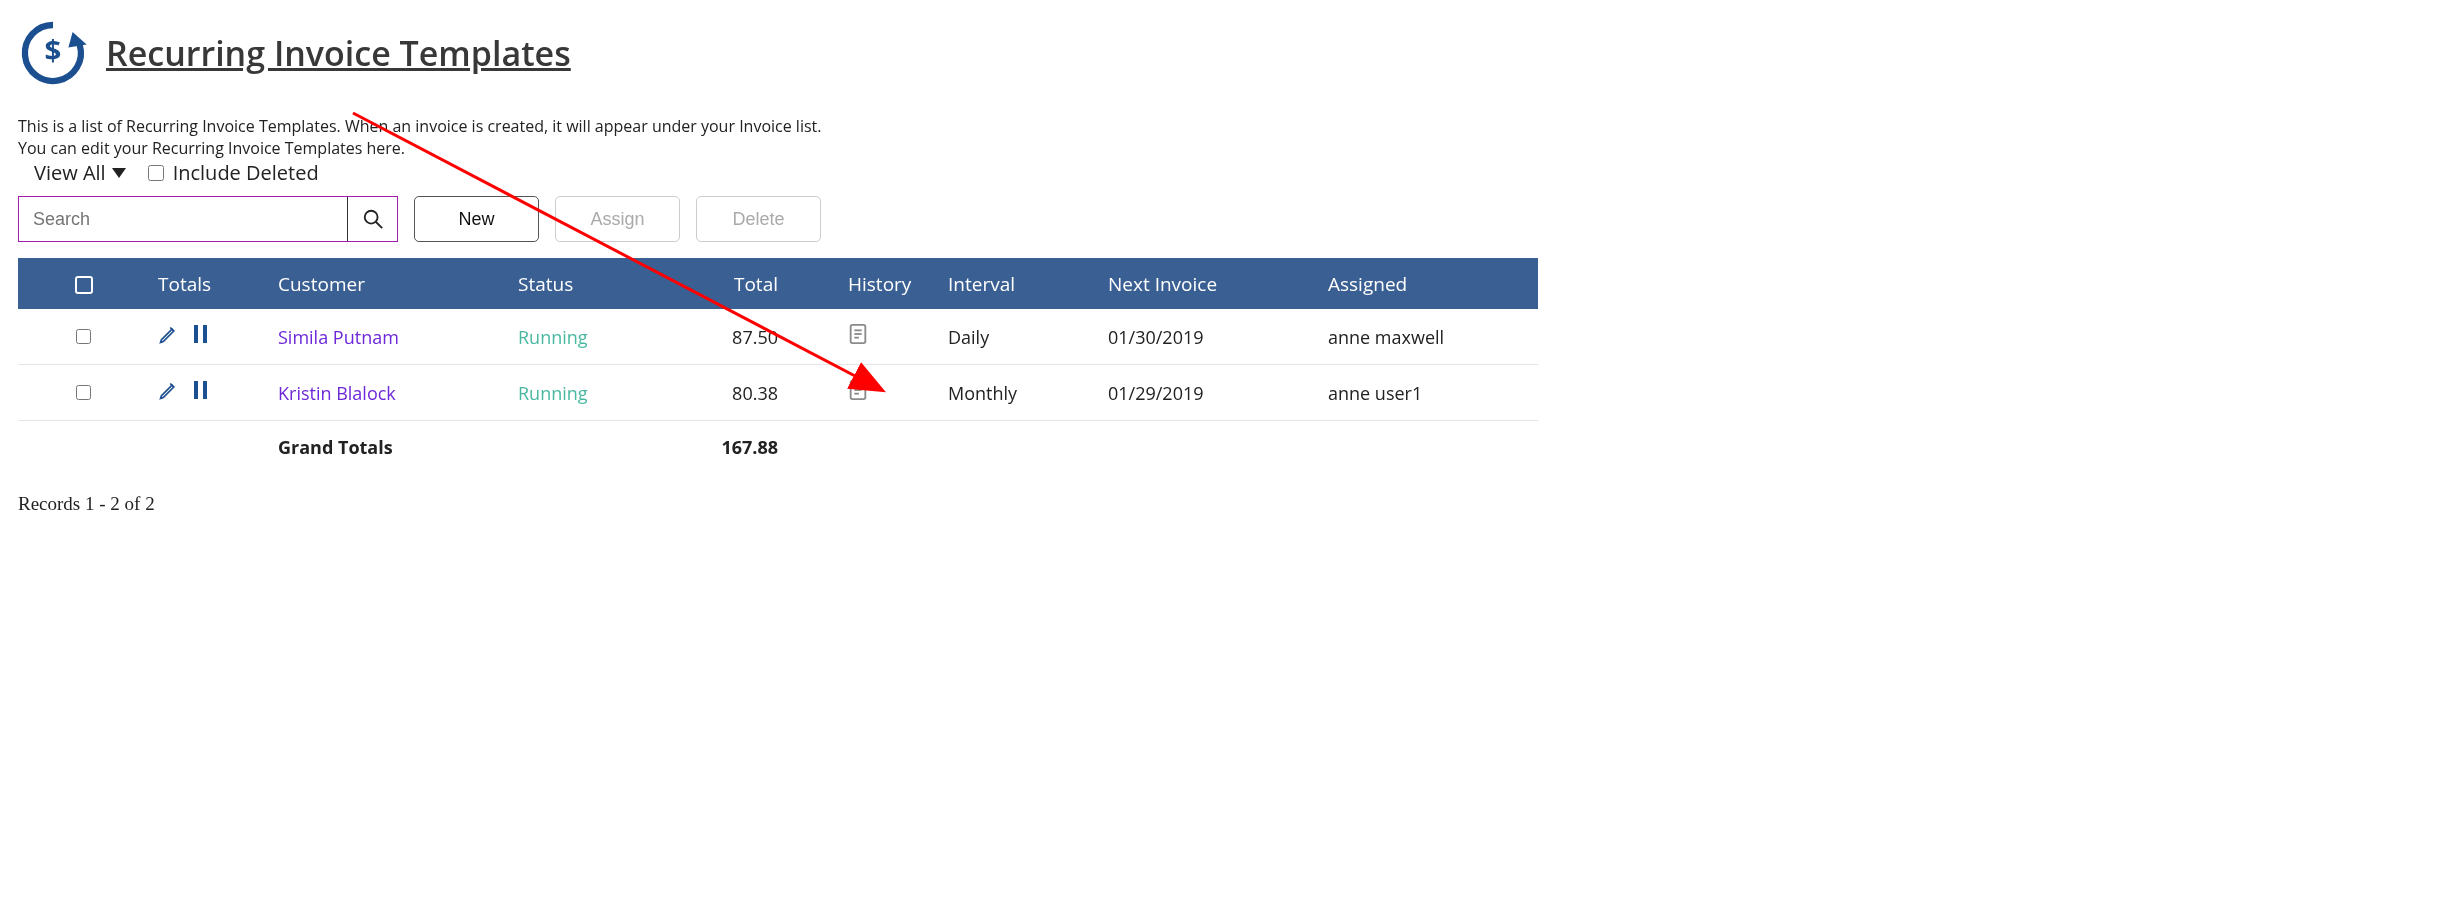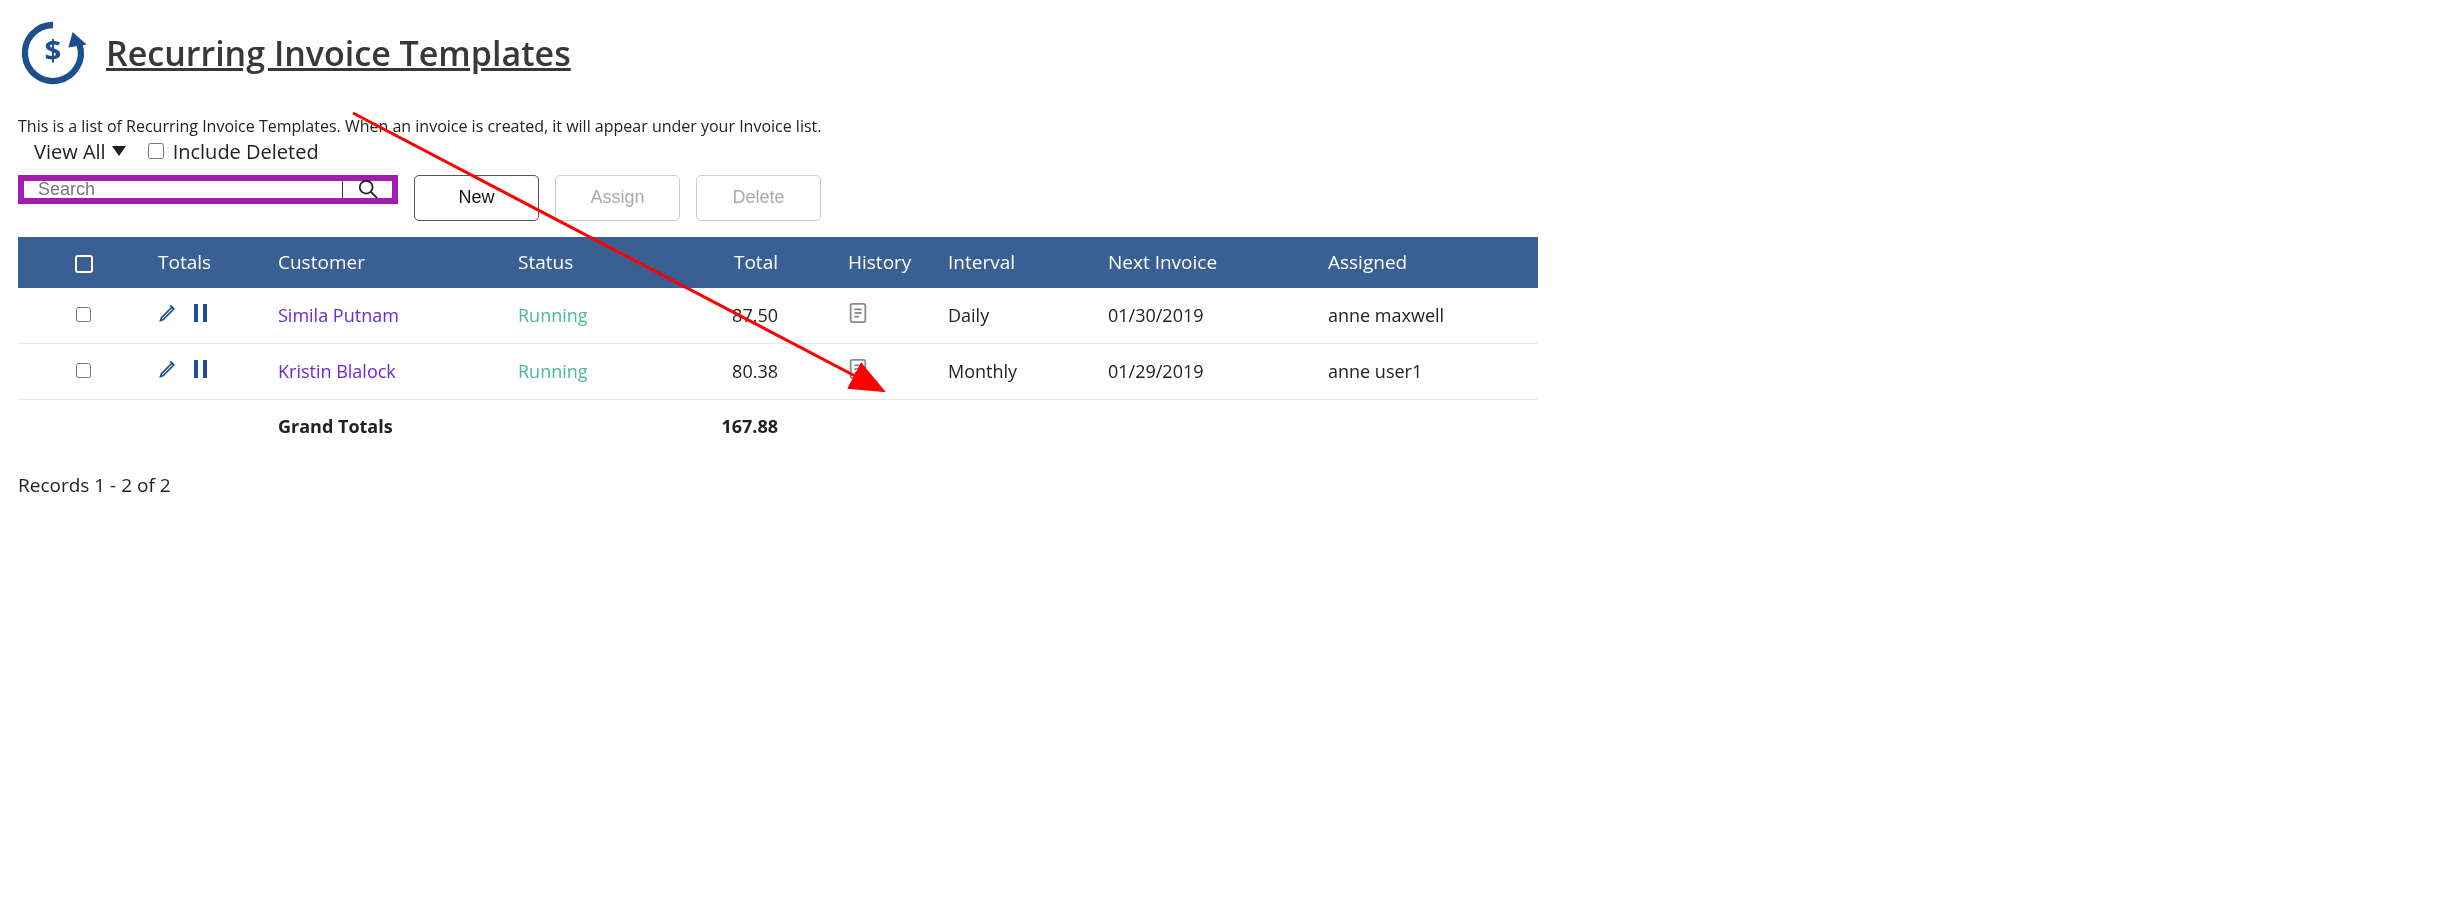--- a/index.html
+++ b/index.html
@@ -82,6 +82,7 @@
 
   <div class="intro">
     <div>This is a list of Recurring Invoice Templates. When an invoice is created, it will appear under your Invoice list.</div>
+    <div>You can edit your Recurring Invoice Templates here.</div>
   </div>
 
   <div class="filter-row">

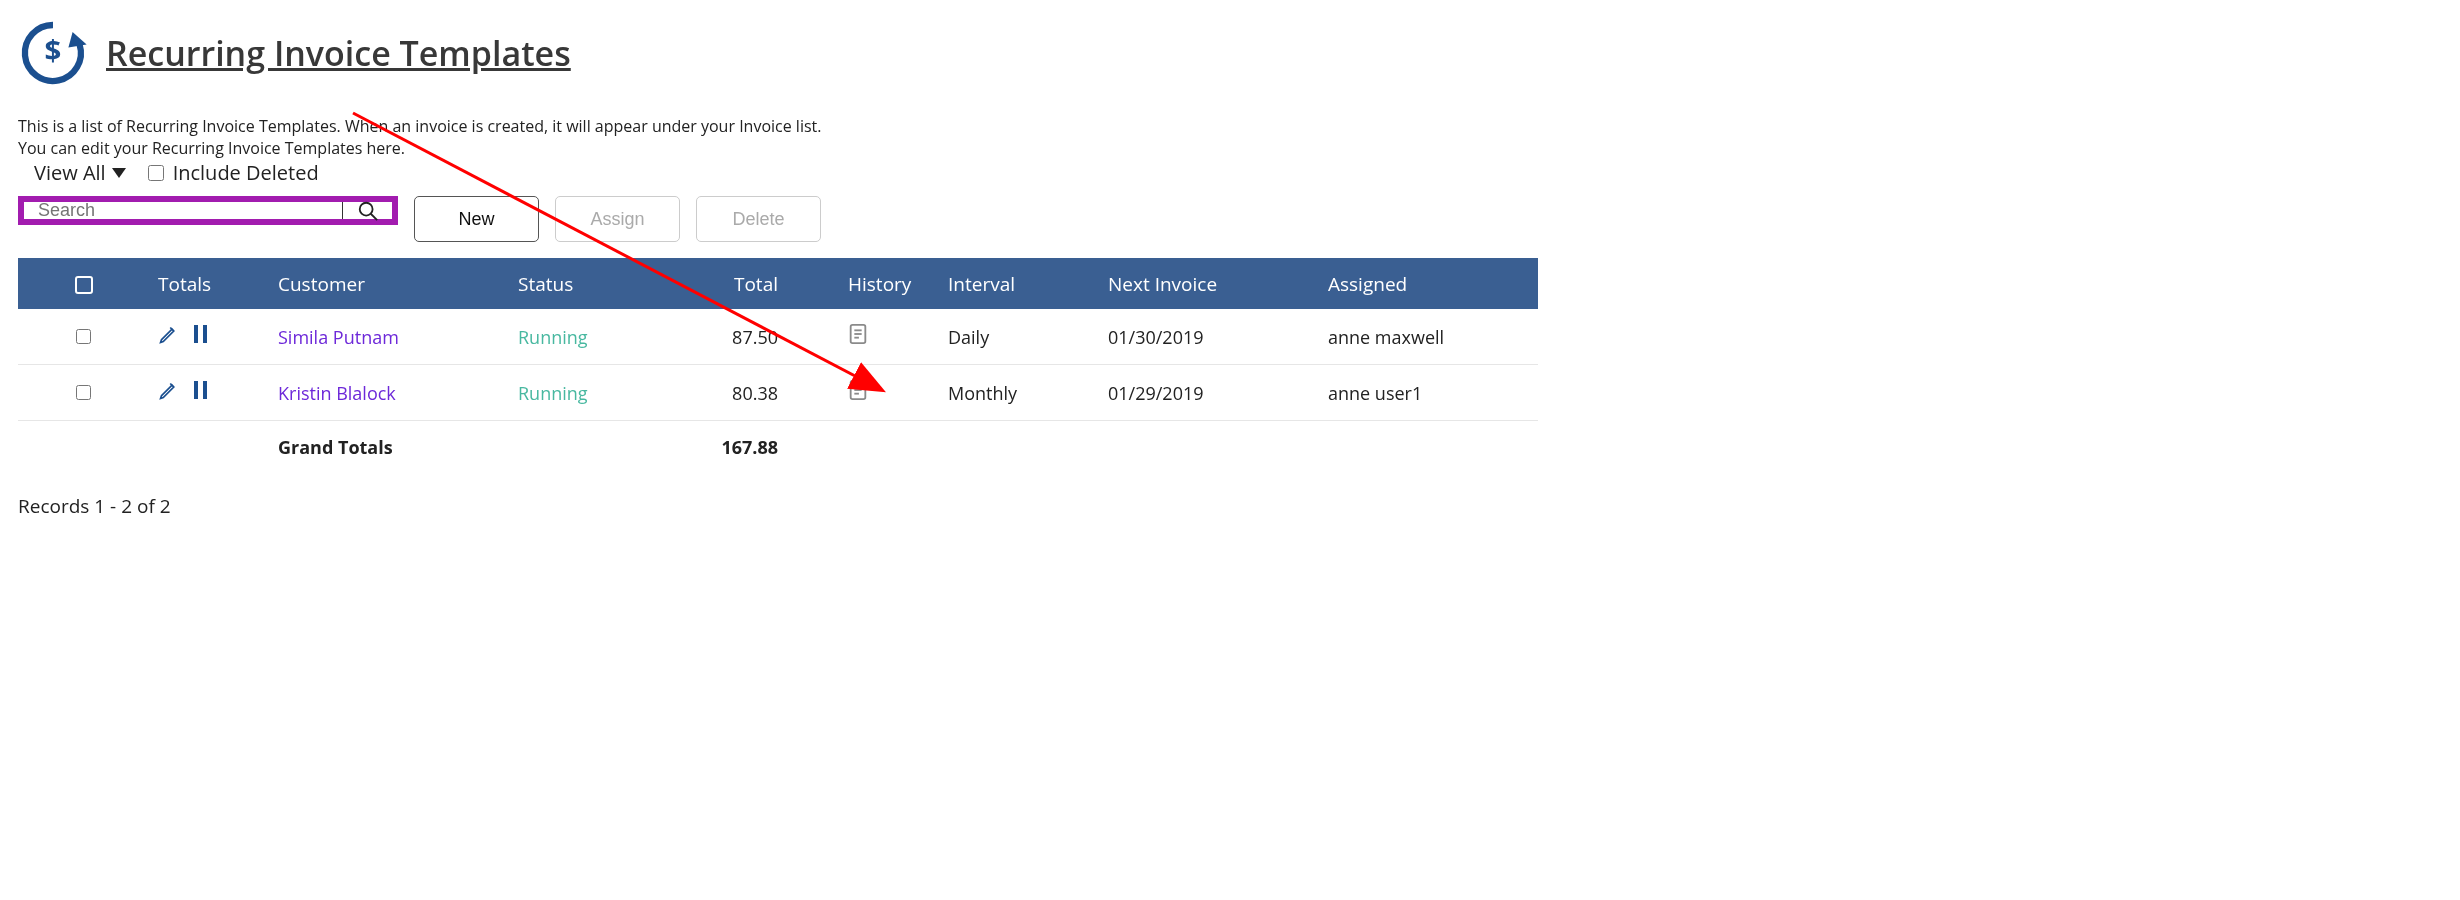--- a/index.html
+++ b/index.html
@@ -23,7 +23,7 @@
   .include-deleted input { width: 16px; height: 16px; }
 
   .action-row { display: flex; gap: 16px; margin-bottom: 16px; }
-  .search-group { display: flex; border: 6px solid #a21caf; height: 29px; width: 380px; }
+  .search-group { display: flex; border: 1px solid #a21caf; height: 46px; width: 380px; }
   .search-group input {
     flex: 1; border: none; outline: none; padding: 0 14px; font-size: 18px;
   }

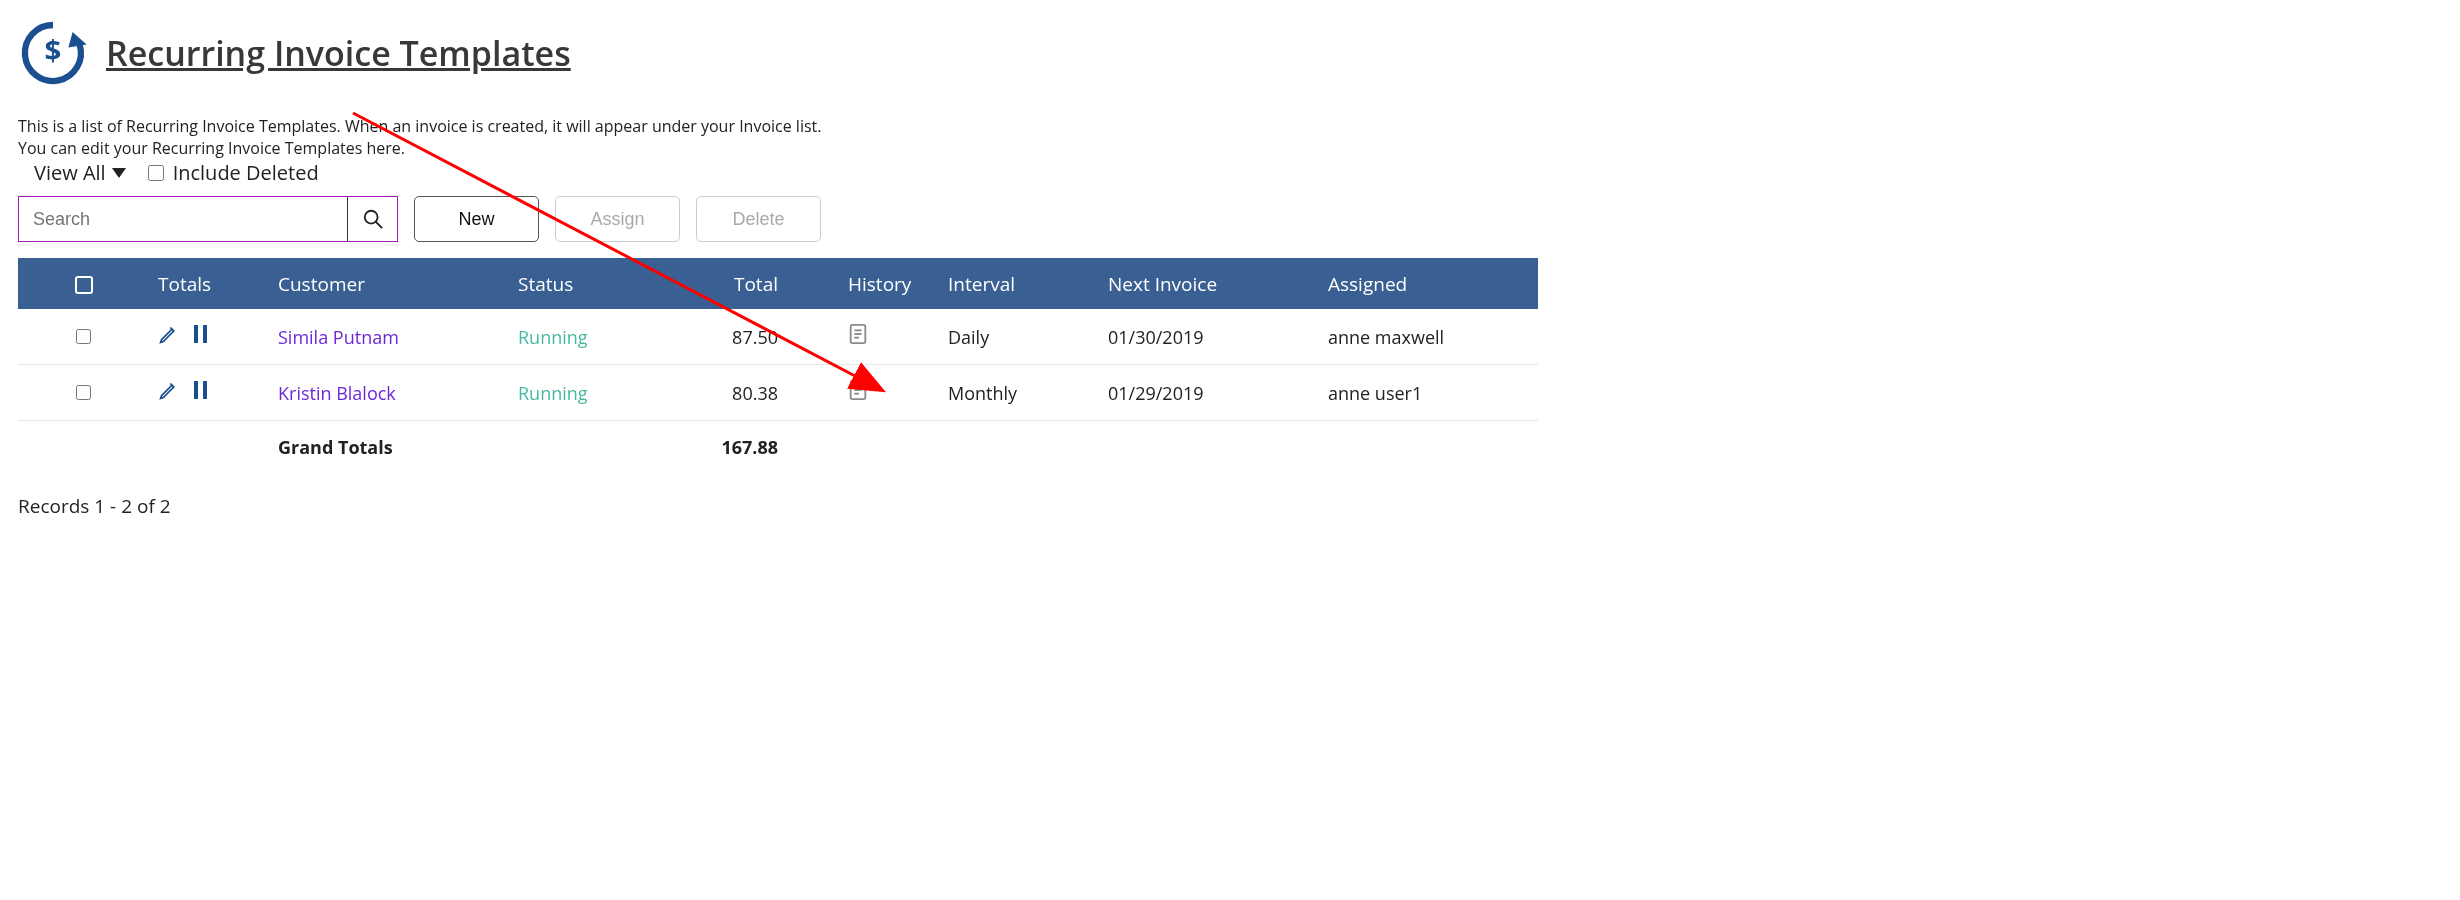--- a/index.html
+++ b/index.html
@@ -60,7 +60,7 @@
   .total-cell { text-align: right; padding-right: 60px; }
   .hist-icon { cursor: pointer; display:inline-flex; }
 
-  .records { font-size: 19px; margin-top: 20px; }
+  .records { font-size: 19px; margin-top: 20px; font-family: Liberation Serif, serif; }
 
   .arrow-annot {
     position: absolute; left: 330px; top: 90px; pointer-events: none;

